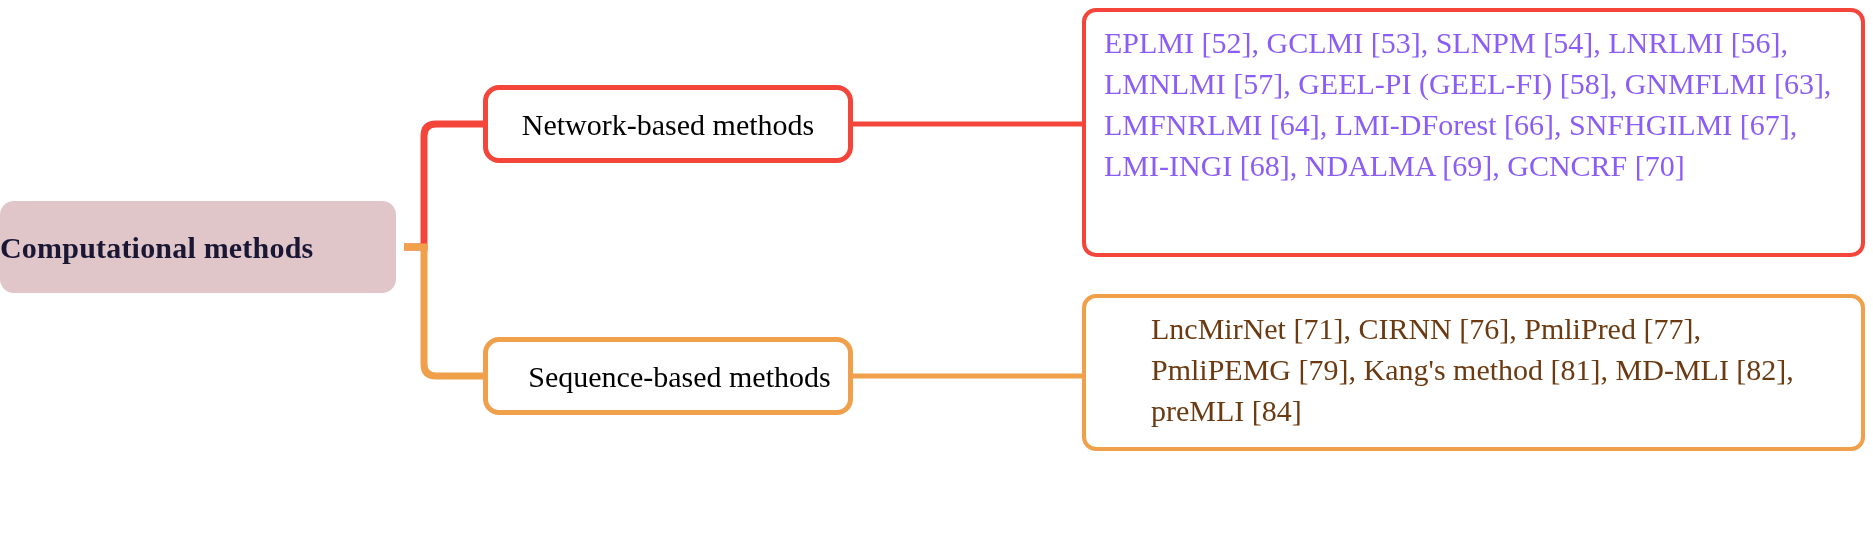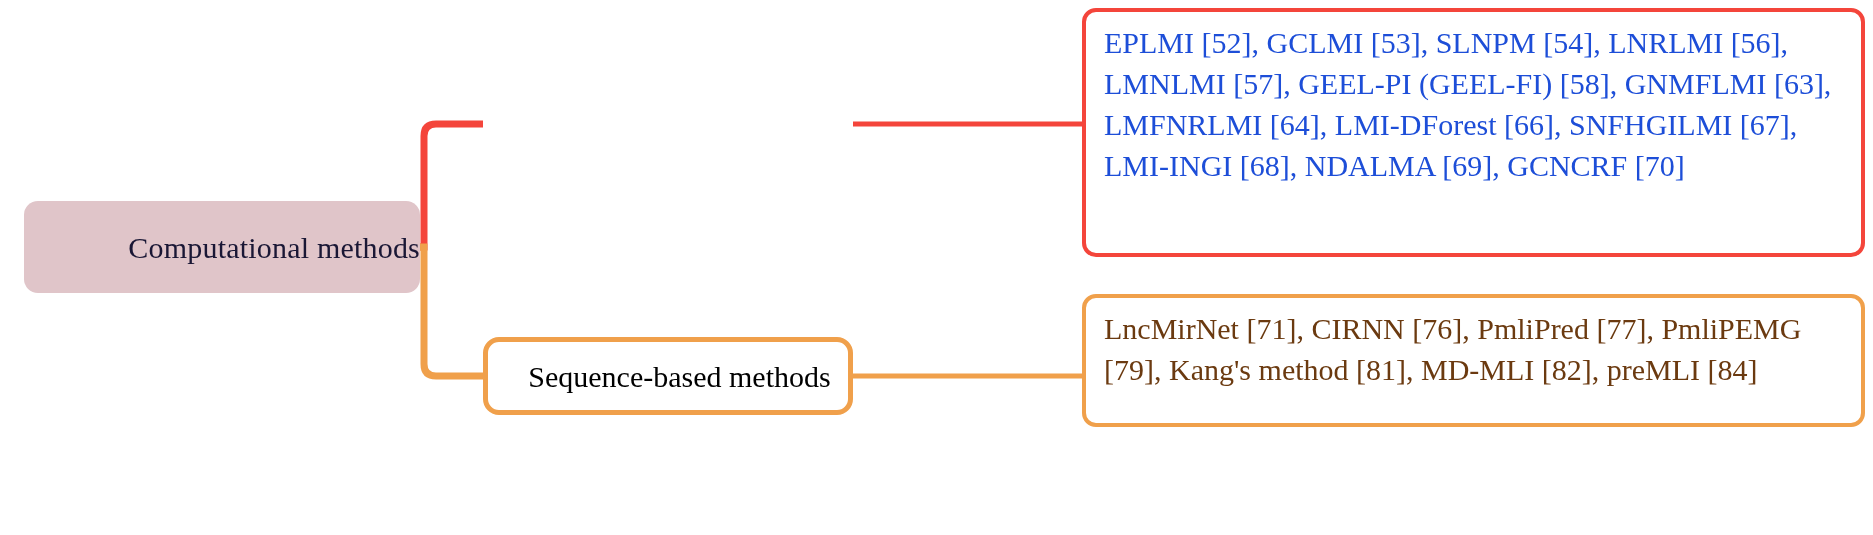--- a/index.html
+++ b/index.html
@@ -69,7 +69,7 @@
     left:1082px;top:8px;width:783px;height:249px;
     border:4px solid #f4453b;
   }
-  #network-leaf .lbl{color:#1d4ed8;}
+  #network-leaf .lbl{color:#8b5cf6;}
   #sequence-leaf{
     left:1082px;top:294px;width:783px;height:133px;
     border:4px solid #f0a04b;

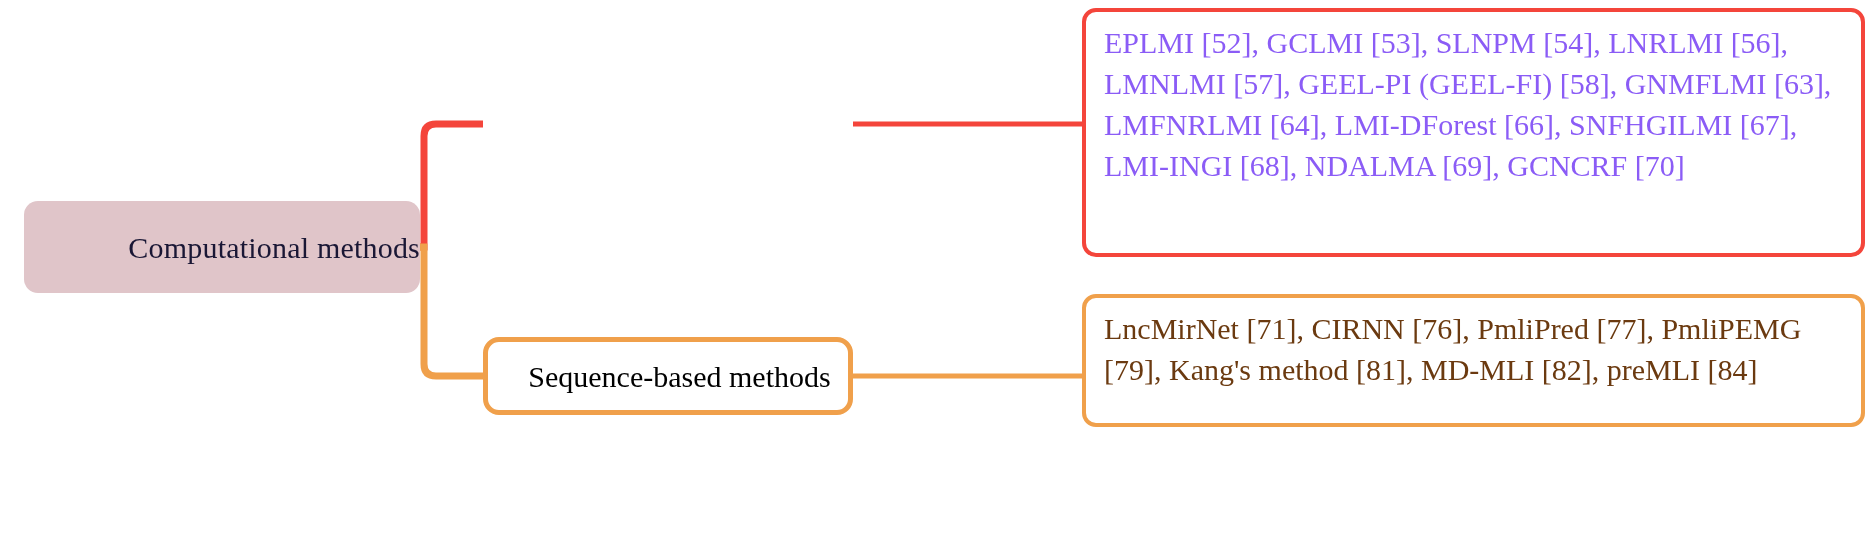--- a/index.html
+++ b/index.html
@@ -96,6 +96,9 @@
     <span class="lbl">Computational methods</span>
   </div>
 
+  <div class="node branch-node" id="network-node">
+    <span class="lbl">Network-based methods</span>
+  </div>
 
   <div class="node leaf-node" id="network-leaf">
     <span class="lbl">EPLMI [52], GCLMI [53], SLNPM [54], LNRLMI [56], LMNLMI [57], GEEL-PI (GEEL-FI) [58], GNMFLMI [63], LMFNRLMI [64], LMI-DForest [66], SNFHGILMI [67], LMI-INGI [68], NDALMA [69], GCNCRF [70]</span>

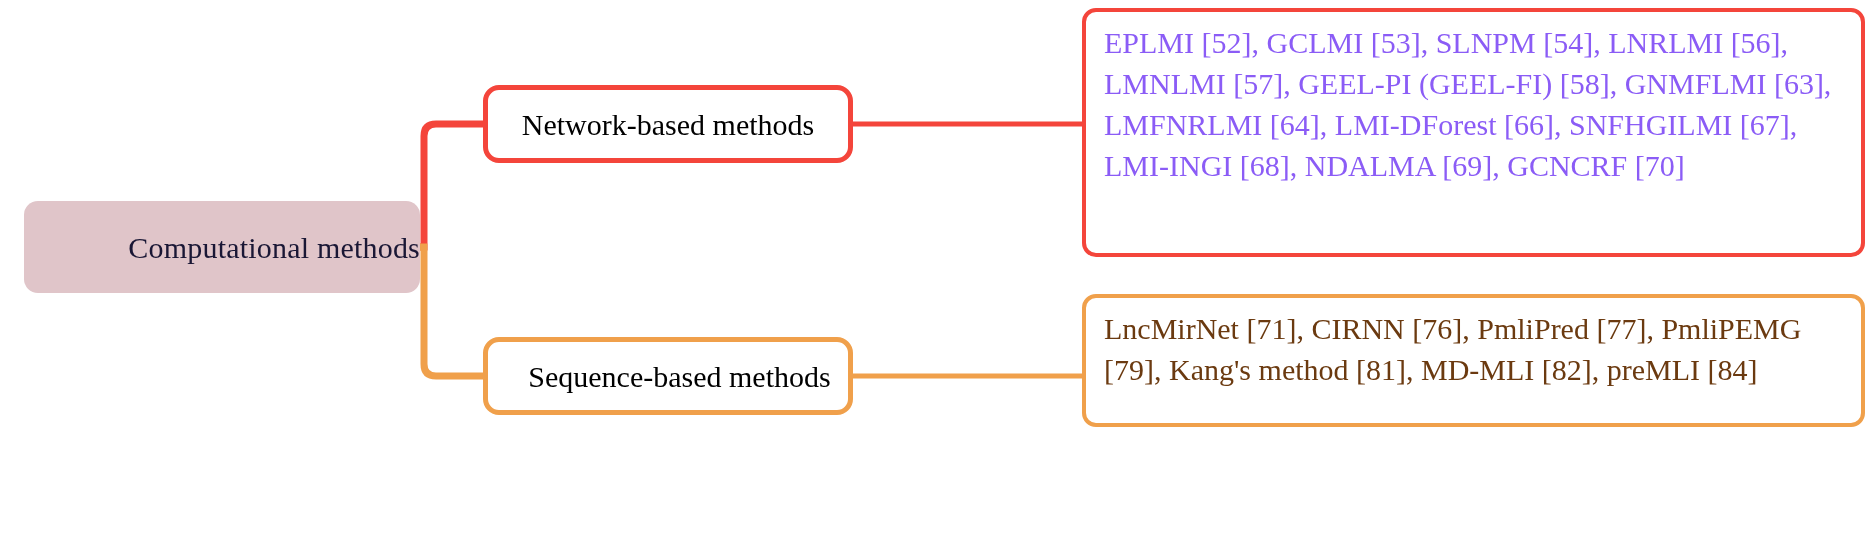--- a/index.html
+++ b/index.html
@@ -17,10 +17,11 @@
 
   
   #root-node{
-    left:24px;top:201px;width:396px;height:92px;
+    left:0;top:201px;width:396px;height:92px;
     background:#e0c5c9;
     border-radius:14px;
-    justify-content:flex-end;
+    justify-content:flex-start;
+    font-weight:bold;
   }
   #root-node .lbl{
     color:#1a1735;

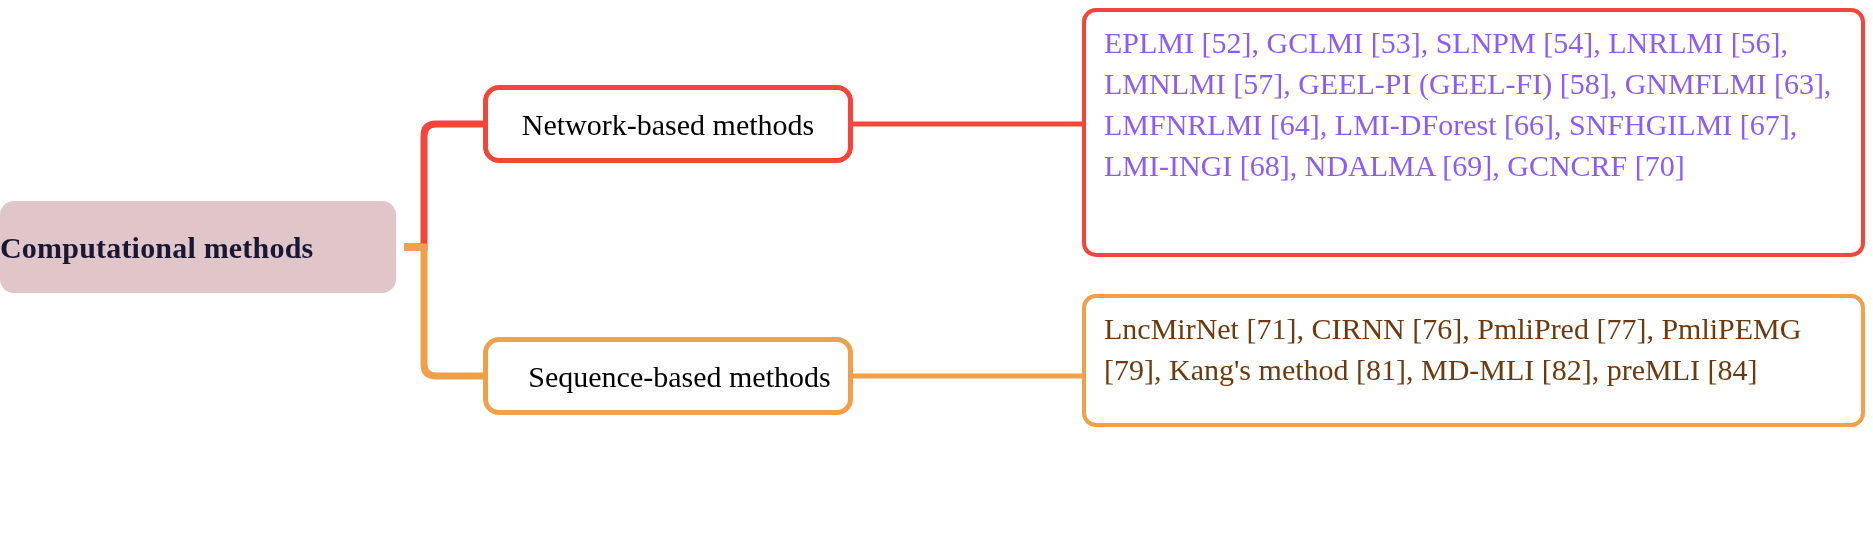--- a/index.html
+++ b/index.html
@@ -72,8 +72,9 @@
   }
   #network-leaf .lbl{color:#8b5cf6;}
   #sequence-leaf{
-    left:1082px;top:294px;width:783px;height:133px;
+    left:1082px;top:294px;width:783px;height:157px;
     border:4px solid #f0a04b;
+    padding-left:47px;
   }
   #sequence-leaf .lbl{color:#6b3a10;}
 </style>

